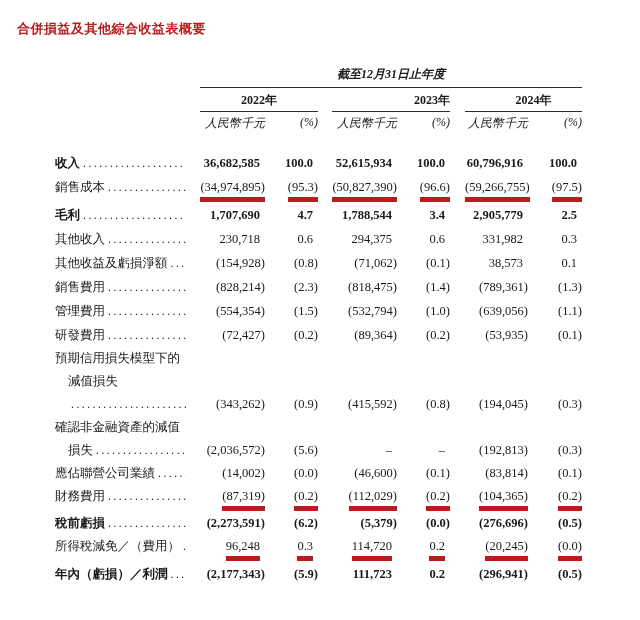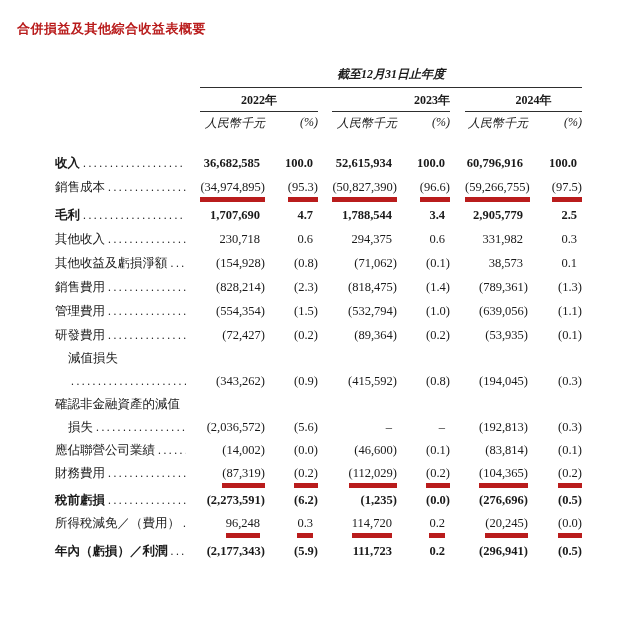--- a/index.html
+++ b/index.html
@@ -184,6 +184,11 @@
       <div class="val p3"><span>(0.1)</span></div>
     </div>
     <div class="tr h23">
+      <div class="lbl">
+        <span>預期信用損失模型下的</span>
+      </div>
+    </div>
+    <div class="tr h23">
       <div class="lbl ind">
         <span>減值損失</span>
       </div>

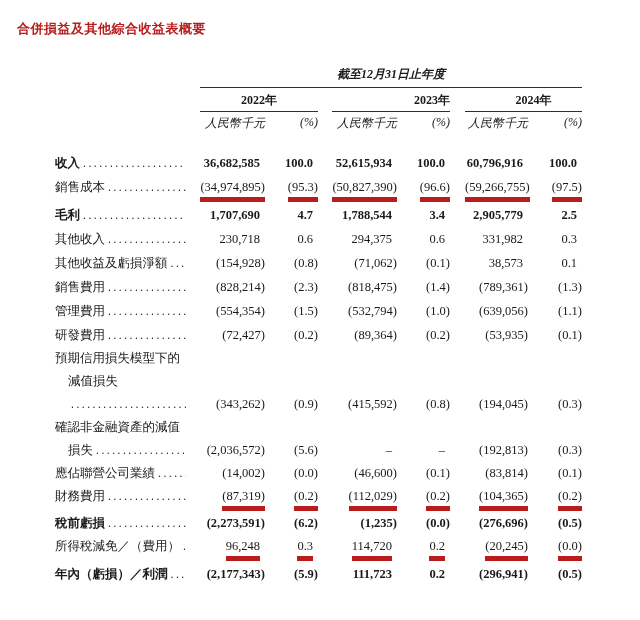--- a/index.html
+++ b/index.html
@@ -252,7 +252,7 @@
       </div>
       <div class="val a1"><span>(2,273,591)</span></div>
       <div class="val p1"><span>(6.2)</span></div>
-      <div class="val a2"><span>(1,235)</span></div>
+      <div class="val a2"><span>(5,379)</span></div>
       <div class="val p2"><span>(0.0)</span></div>
       <div class="val a3"><span>(276,696)</span></div>
       <div class="val p3"><span>(0.5)</span></div>

